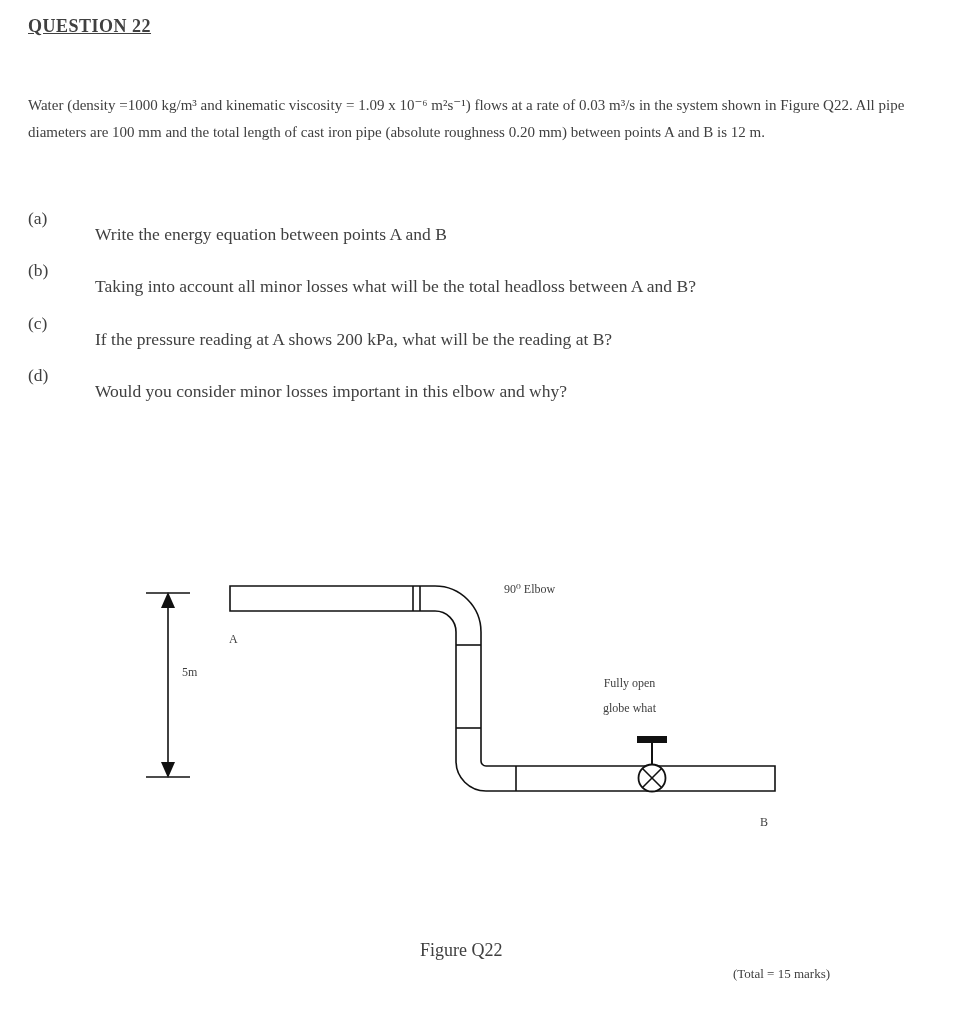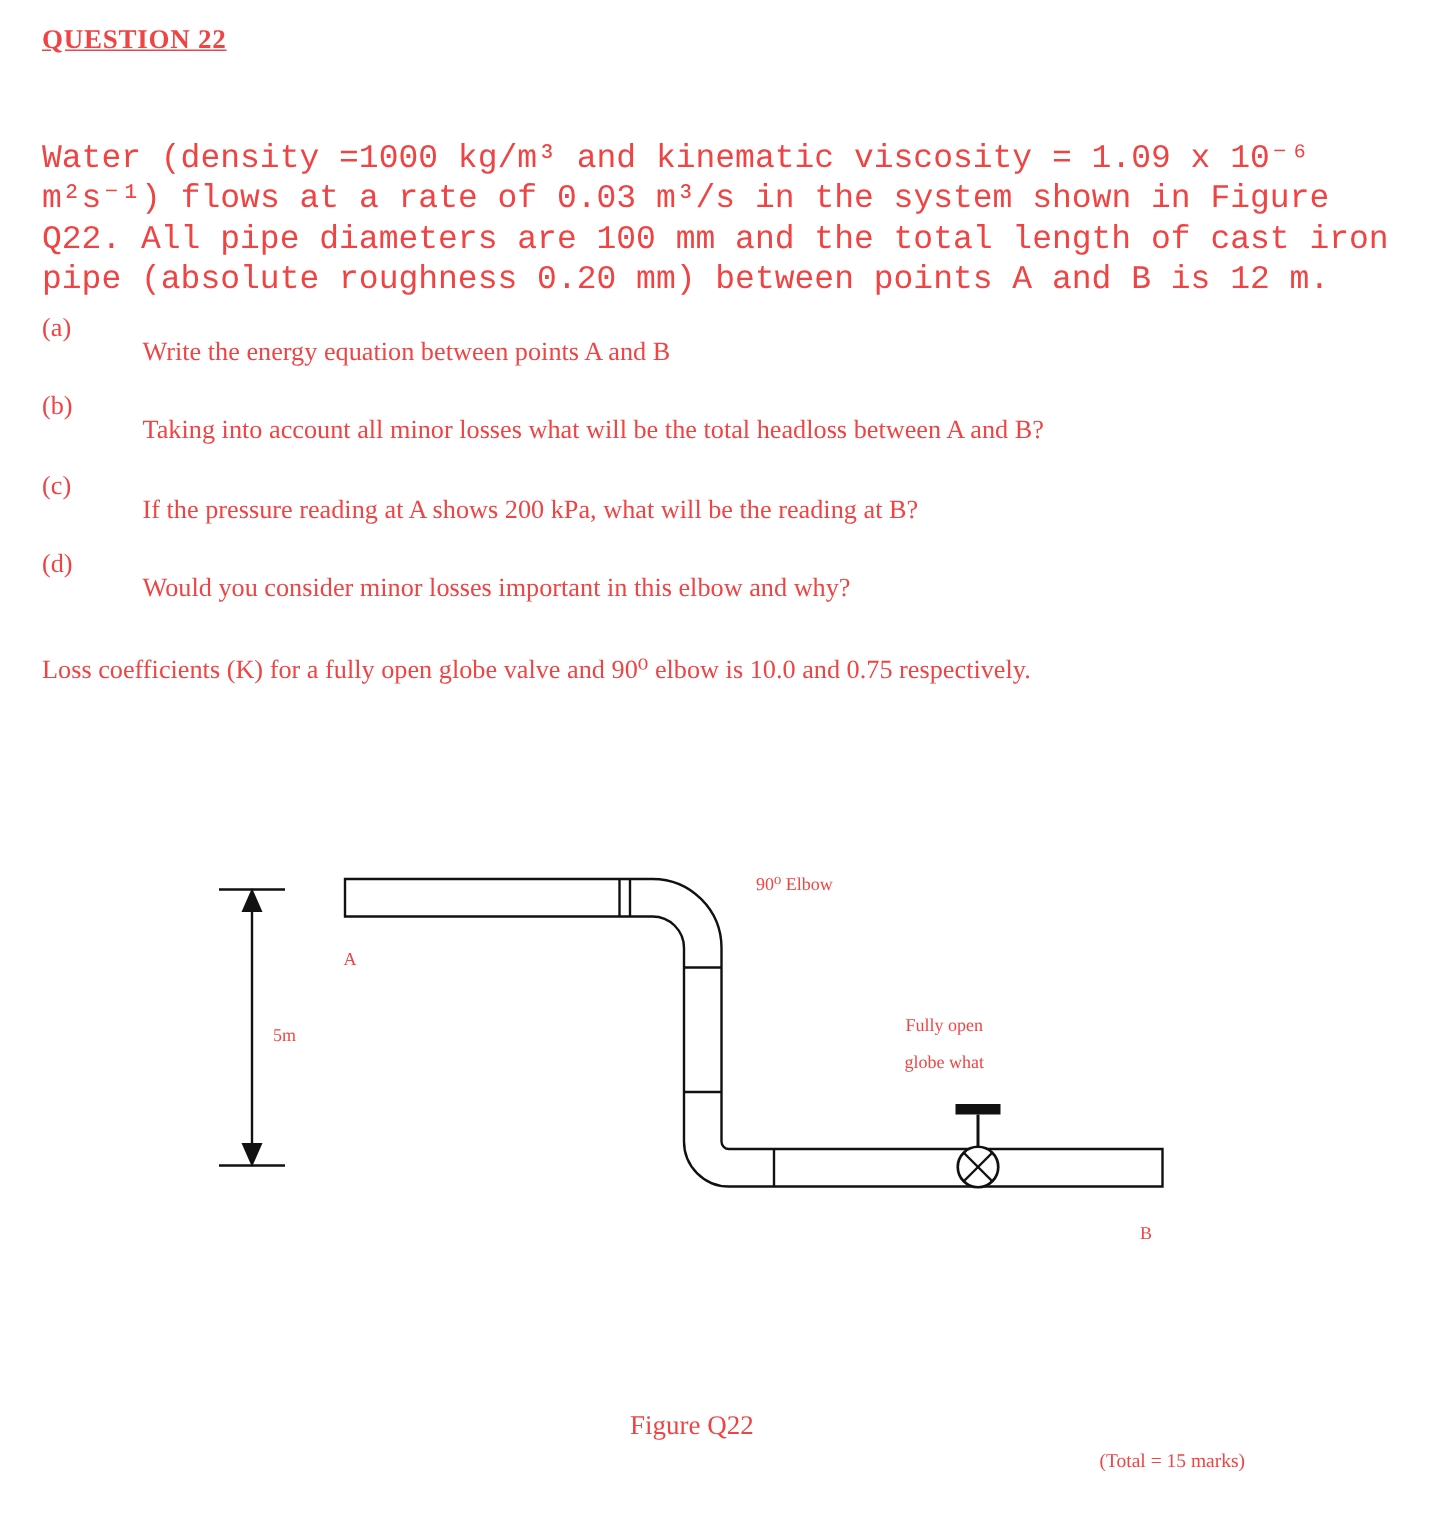--- a/index.html
+++ b/index.html
@@ -8,7 +8,7 @@
     width:961px;height:1024px;
     background:#ffffff;
     font-family:"Liberation Serif","DejaVu Serif",serif;
-    color:#ef4444;
+    color:#404040;
     overflow:hidden;
   }
   .abs{position:absolute;}

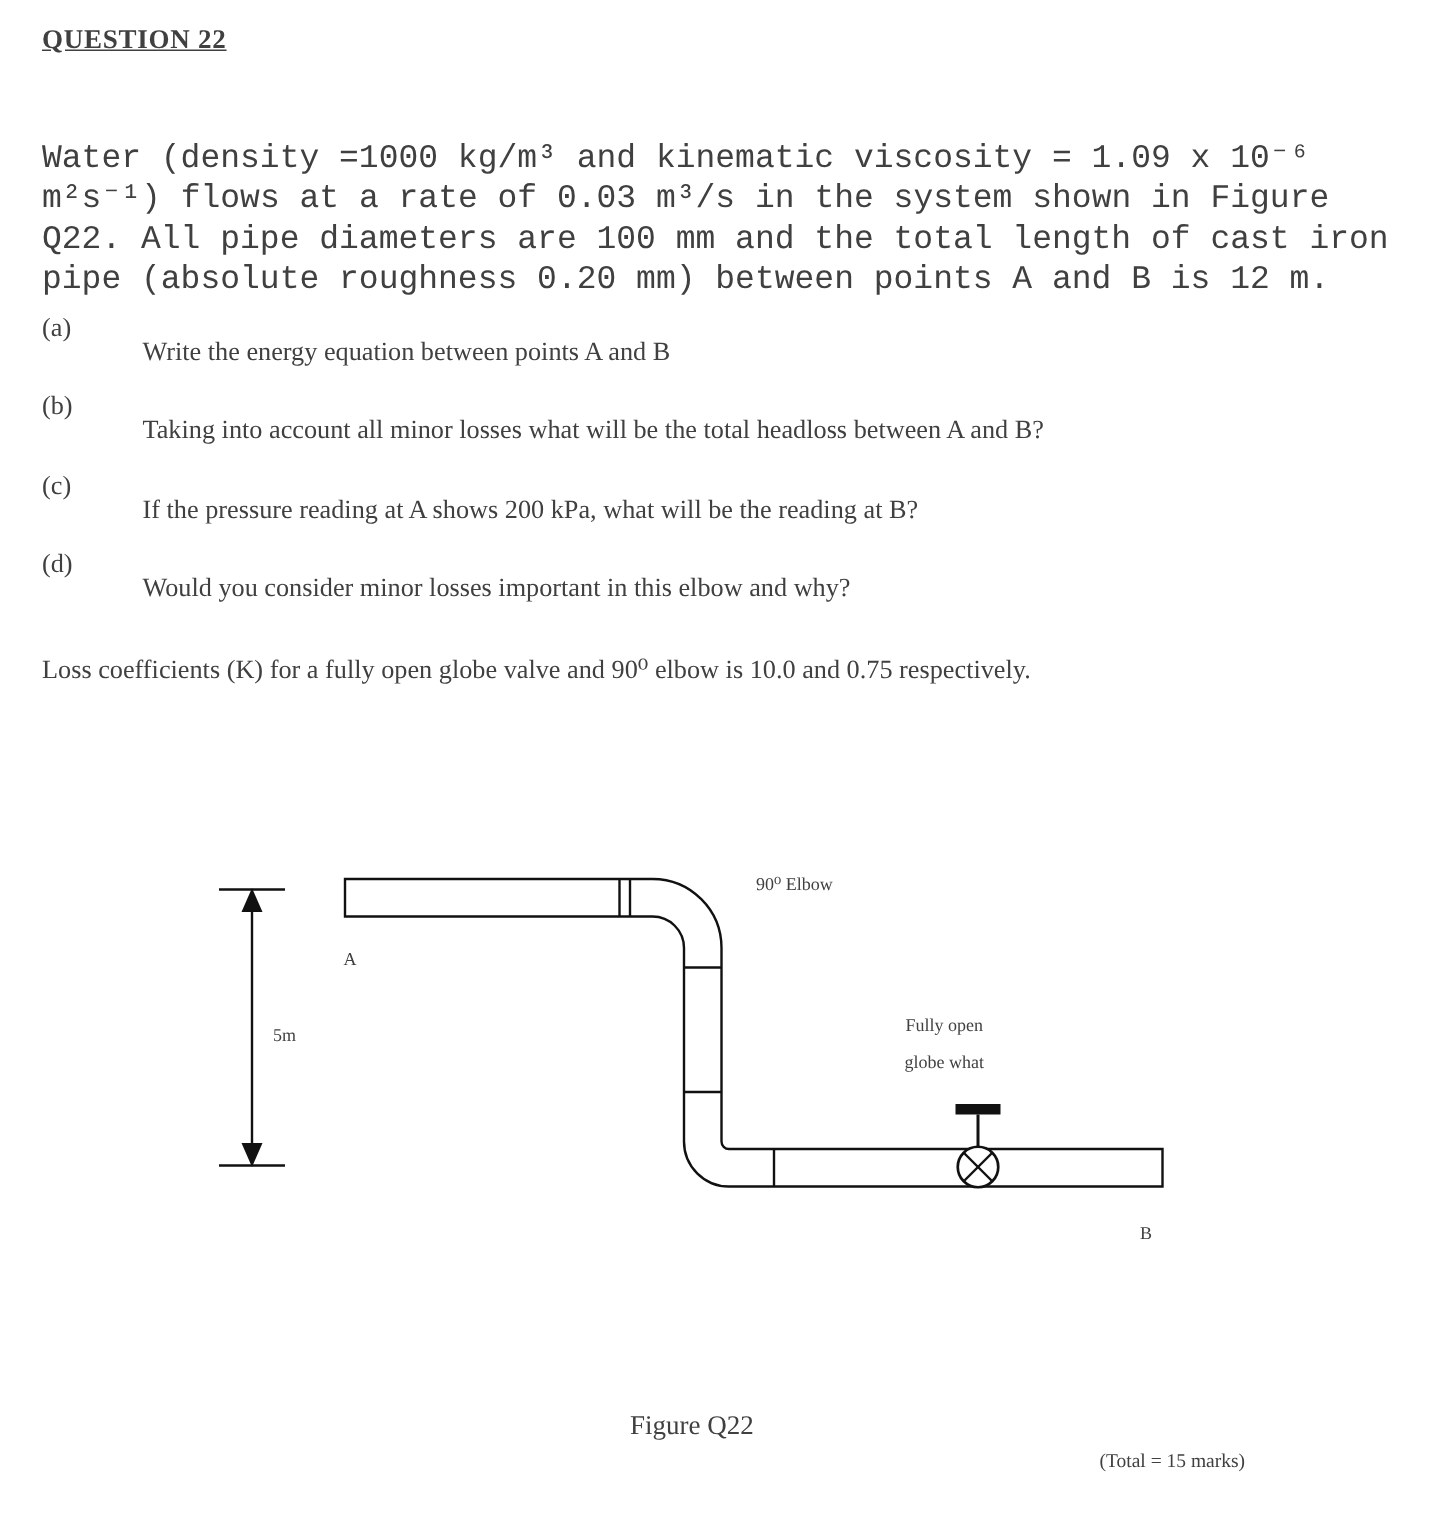--- a/index.html
+++ b/index.html
@@ -20,7 +20,7 @@
   }
   .intro{
     left:28px;top:92px;width:912px;
-    font-size:22px;line-height:27px;font-family:Liberation Mono, monospace;
+    font-size:15px;line-height:27px;
   }
   .part-row{left:28px;width:912px;font-size:17.5px;line-height:26px;}
   .part-label{position:absolute;left:0;top:0;}

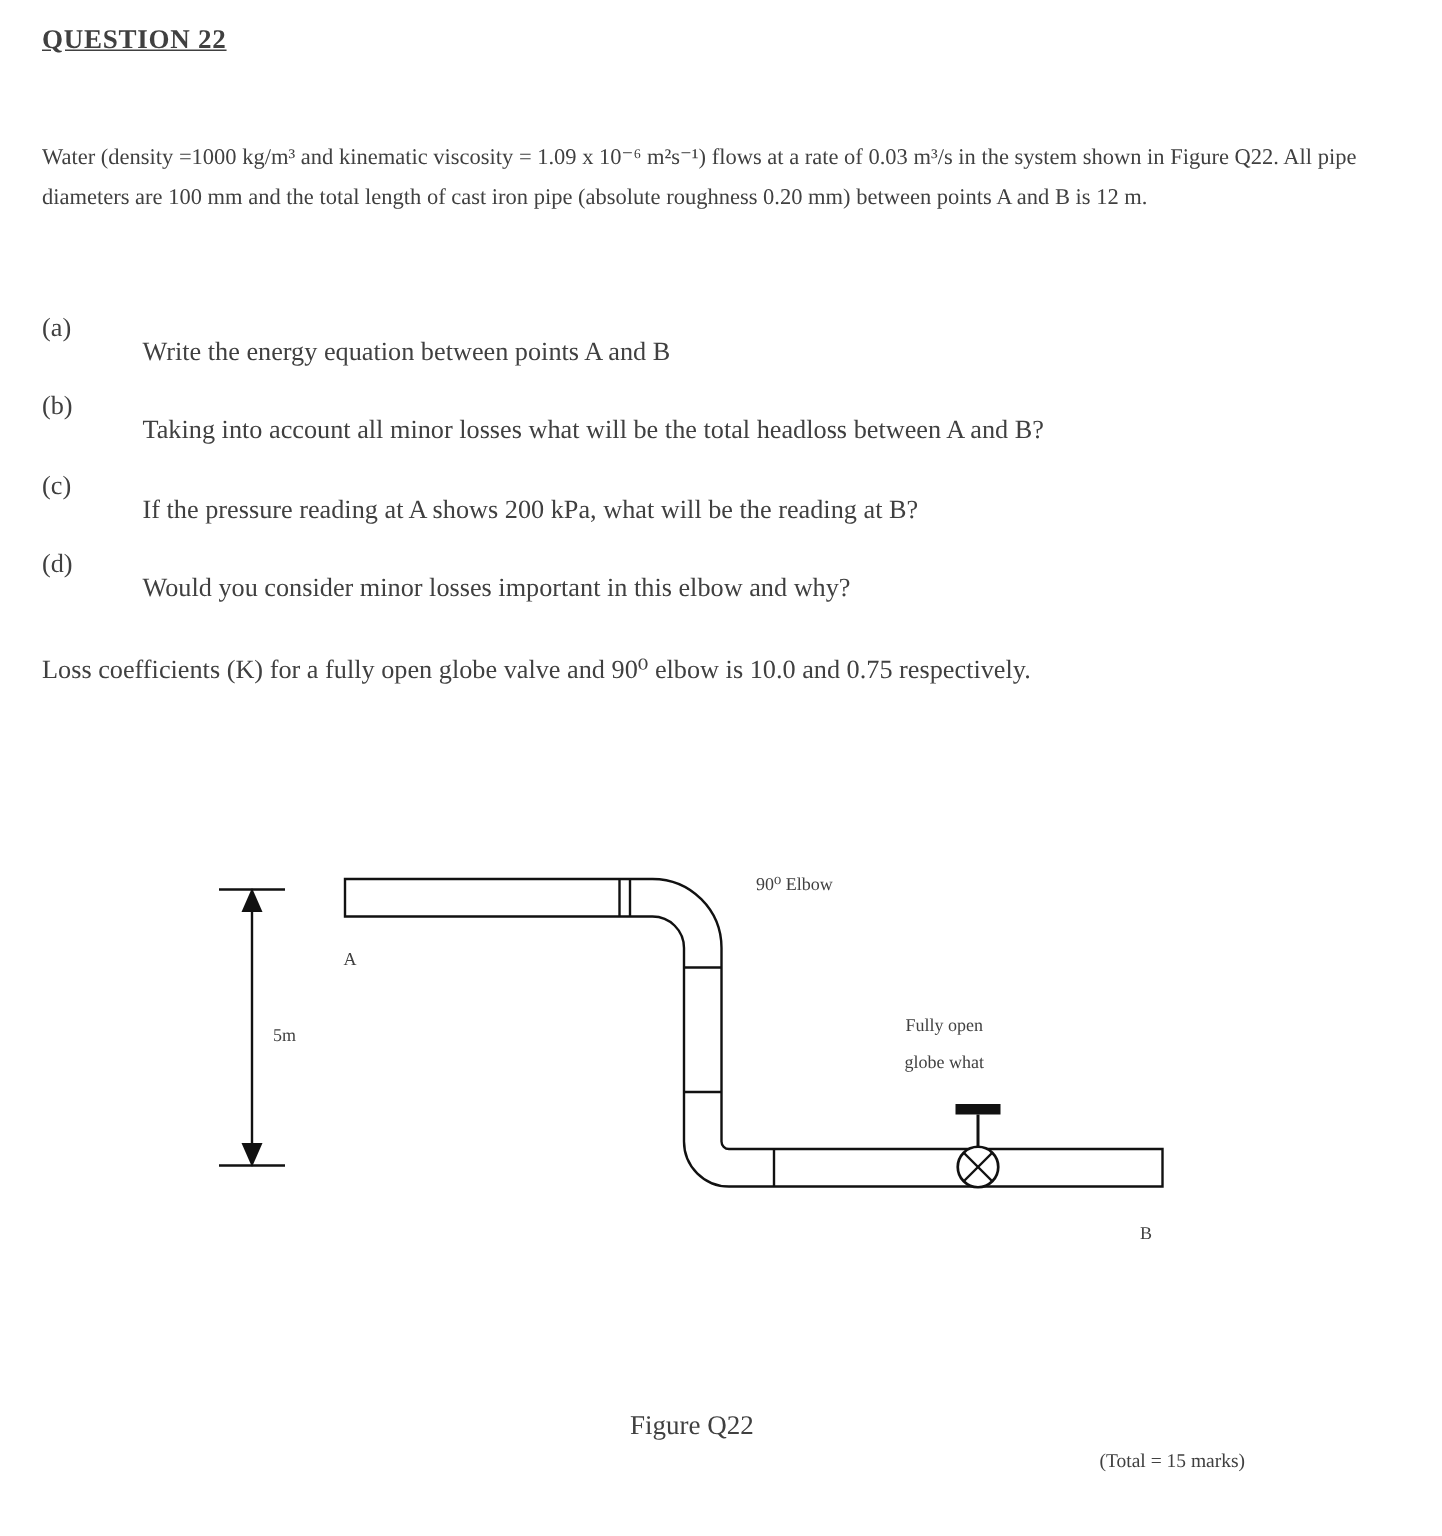--- a/index.html
+++ b/index.html
@@ -60,7 +60,6 @@
     <span class="part-text">Would you consider minor losses important in this elbow and why?</span>
   </div>
 
-  <div class="abs loss-note">Loss coefficients (K) for a fully open globe valve and 90⁰ elbow is 10.0 and 0.75 respectively.</div>
 
   <svg class="abs figure" width="961" height="1024" viewBox="0 0 961 1024">
 

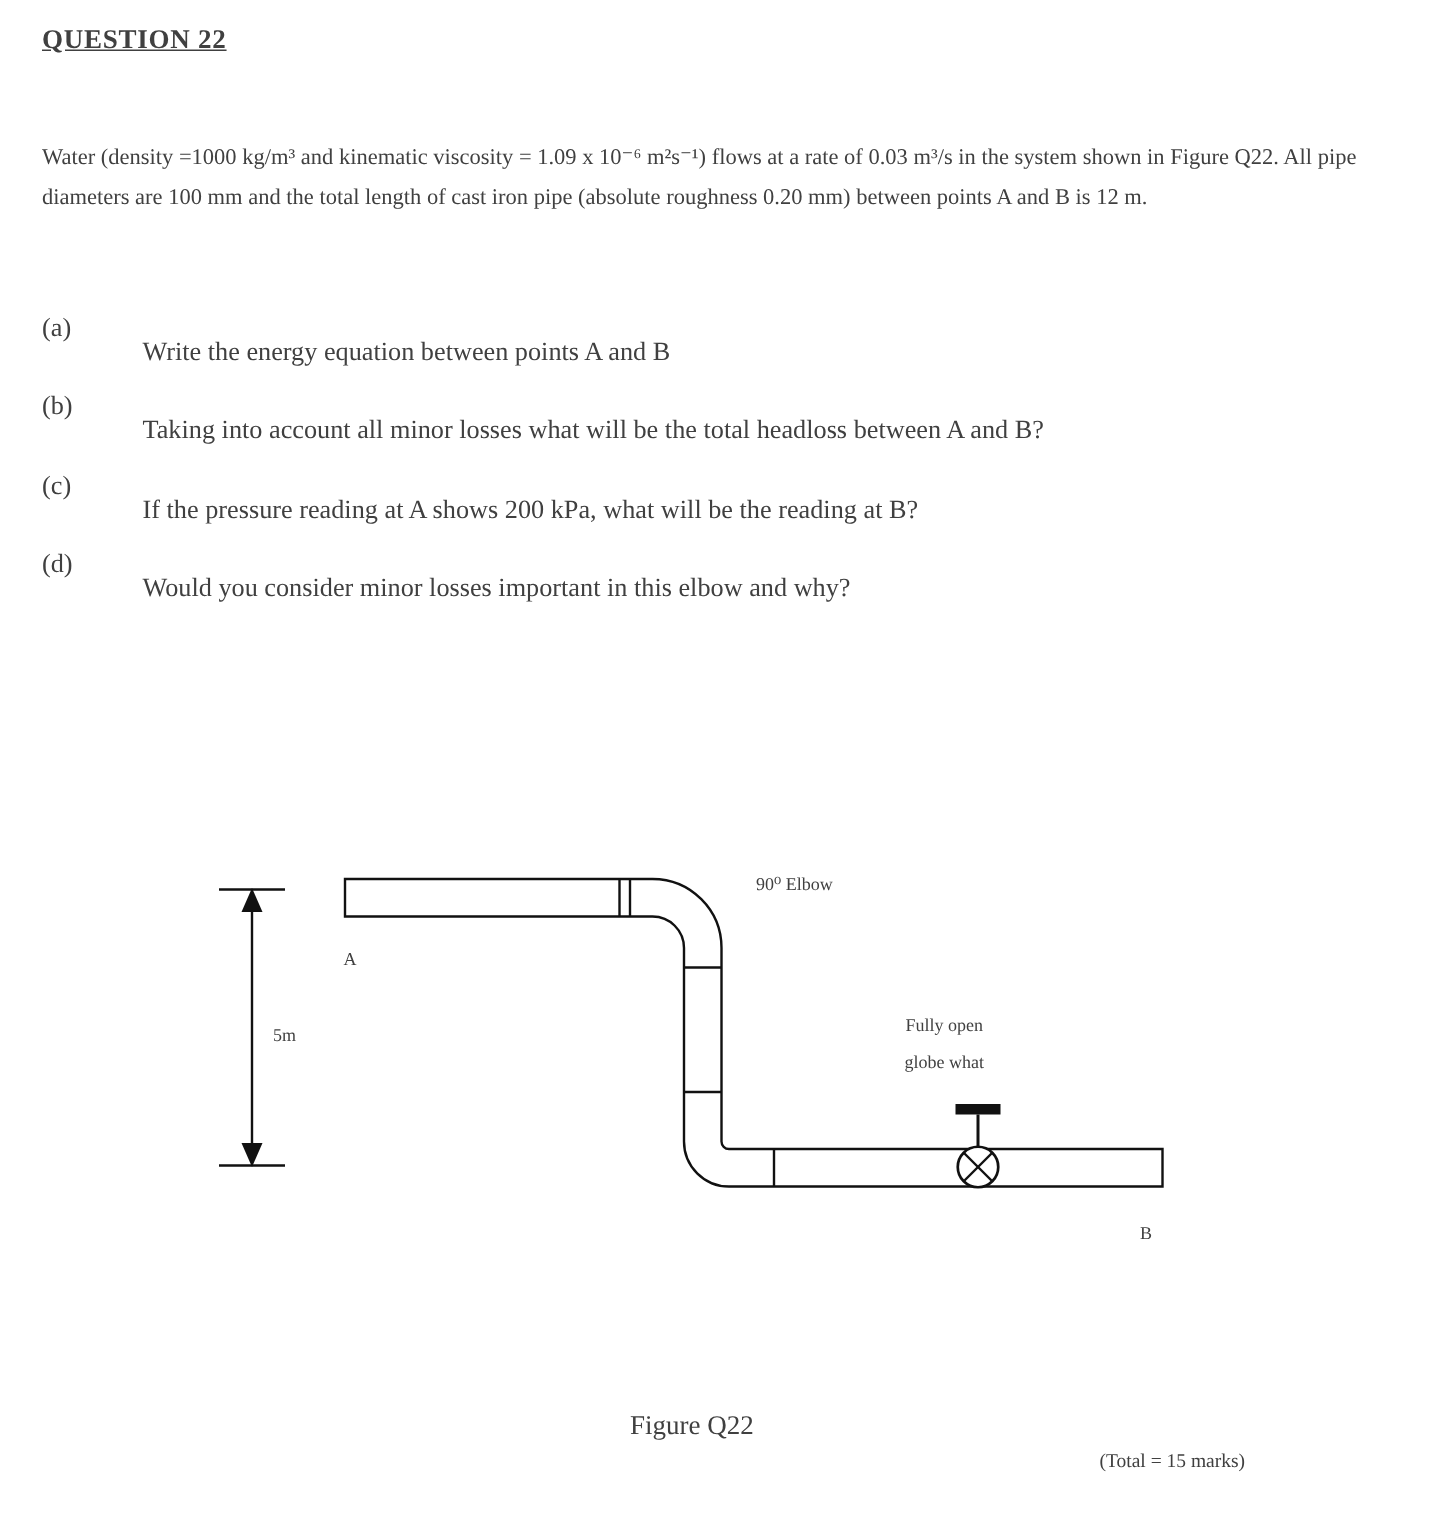--- a/index.html
+++ b/index.html
@@ -104,7 +104,7 @@
 
   <div class="abs fig-label" style="left:504px;top:577px;">90⁰ Elbow</div>
   <div class="abs fig-label" style="left:229px;top:627px;">A</div>
-  <div class="abs fig-label" style="left:182px;top:678px;text-align:center;">5m</div>
+  <div class="abs fig-label" style="left:182px;top:660px;text-align:center;">5m</div>
   <div class="abs fig-label" style="left:603px;top:671px;text-align:center;">
     <div>Fully open</div>
     <div>globe what</div>

